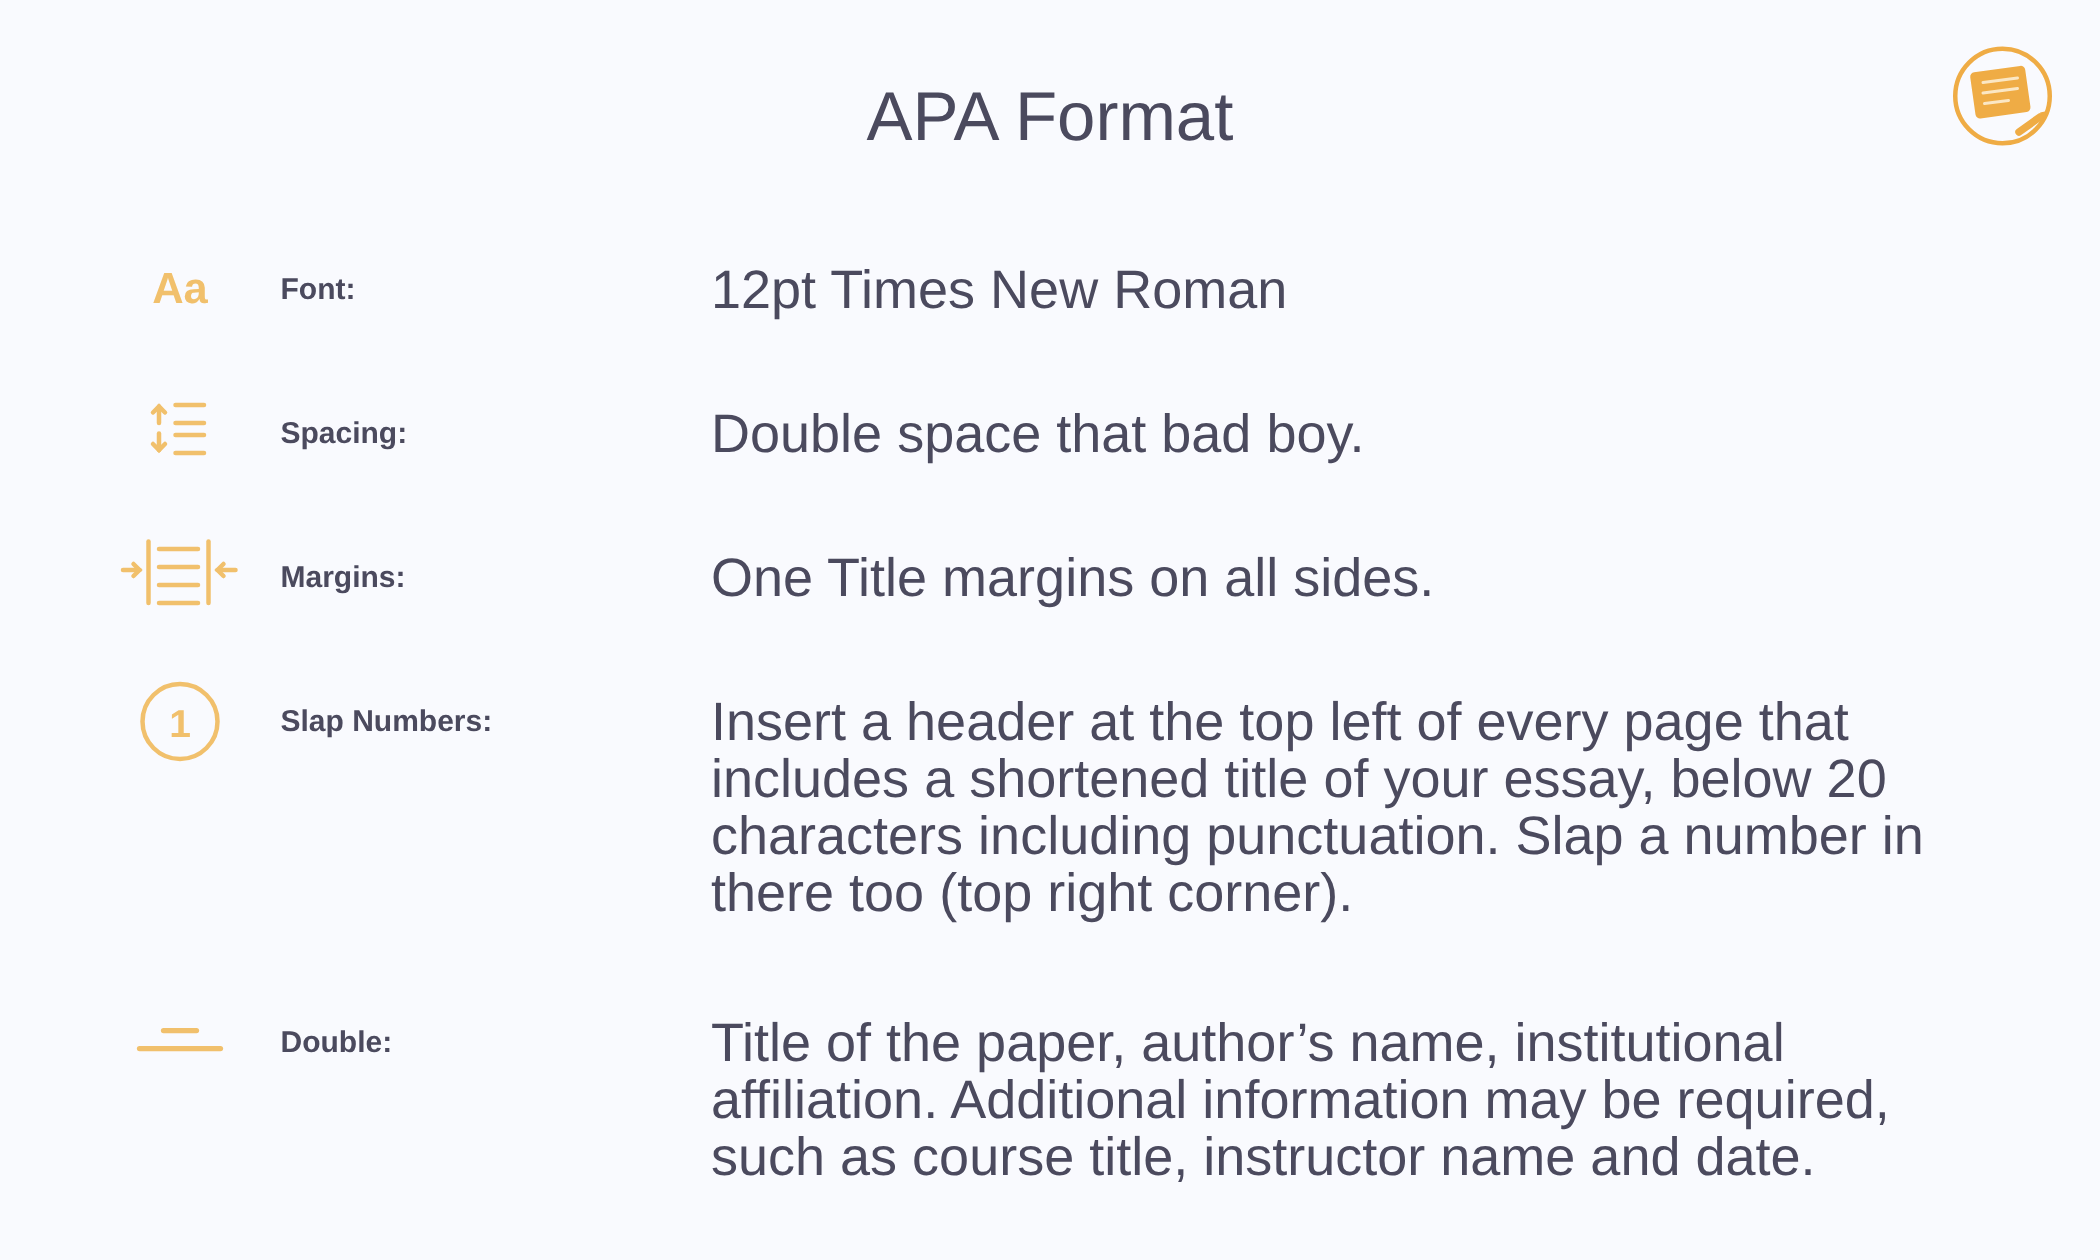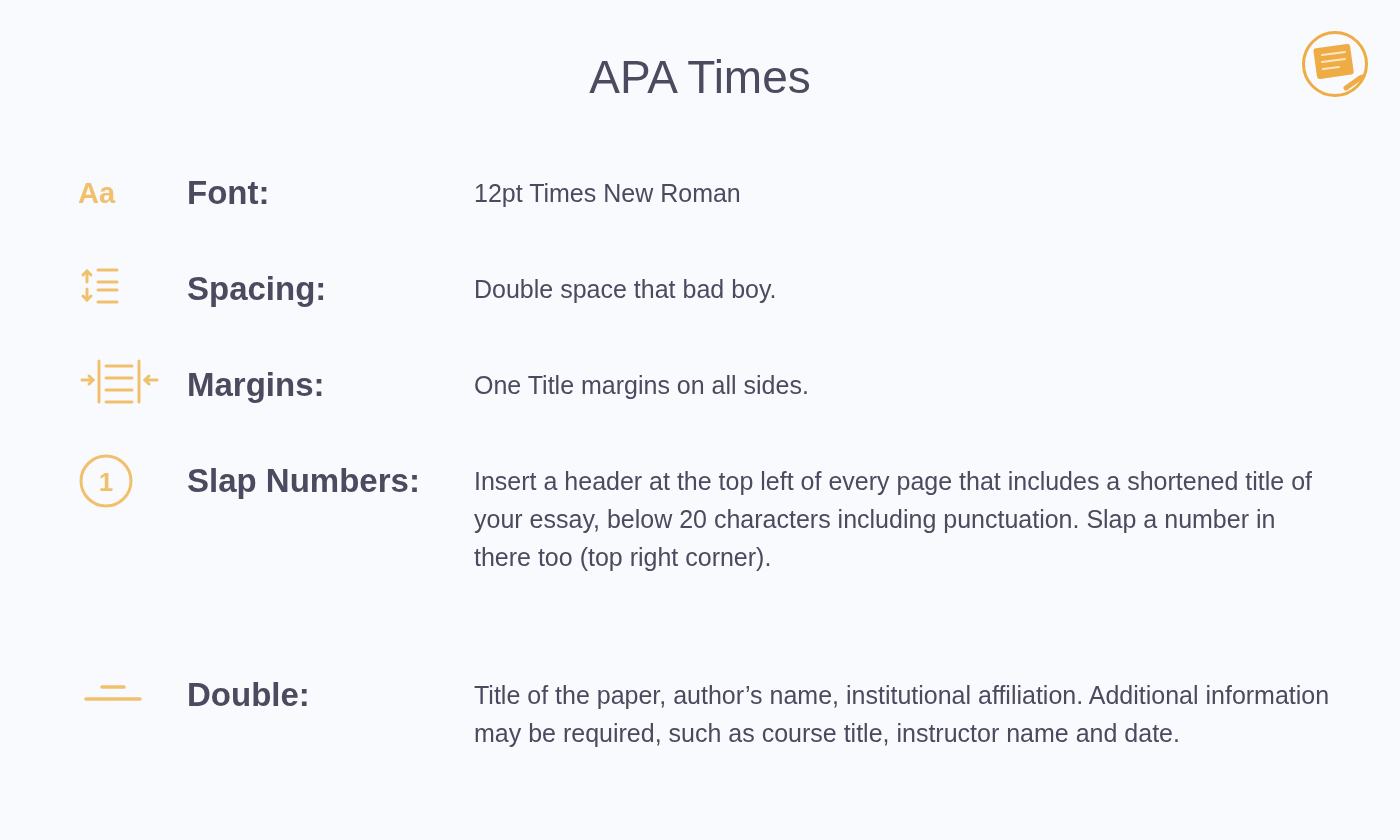--- a/index.html
+++ b/index.html
@@ -75,7 +75,7 @@
 </head>
 <body>
 
-<h1 class="page-title">APA Times</h1>
+<h1 class="page-title">APA Format</h1>
 
 <div class="corner-logo">
   <svg width="68" height="68" viewBox="0 0 68 68">

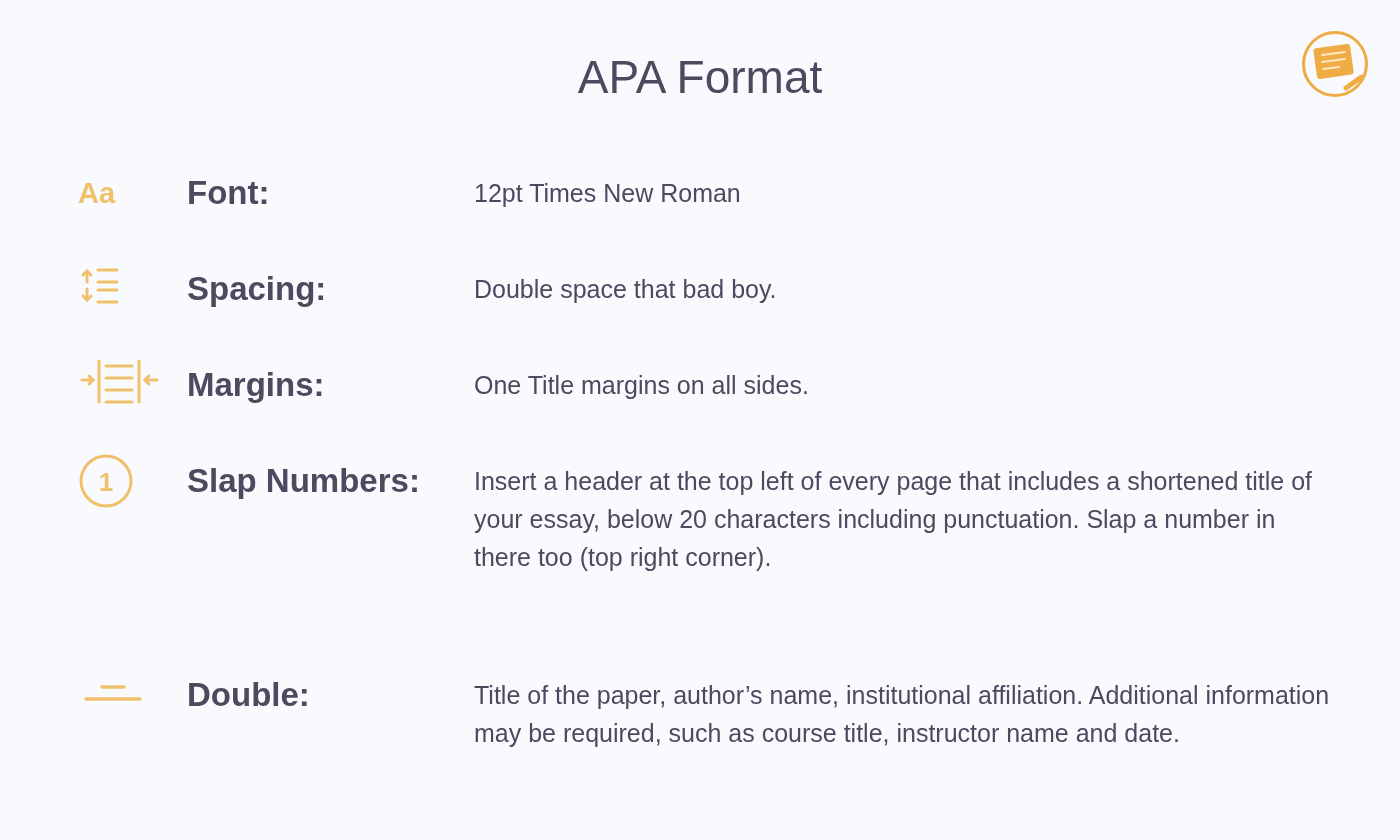--- a/index.html
+++ b/index.html
@@ -46,6 +46,7 @@
       height: 60px;
       display: flex;
       align-items: center;
+      justify-content: center;
     }
     .row .label {
       position: absolute;

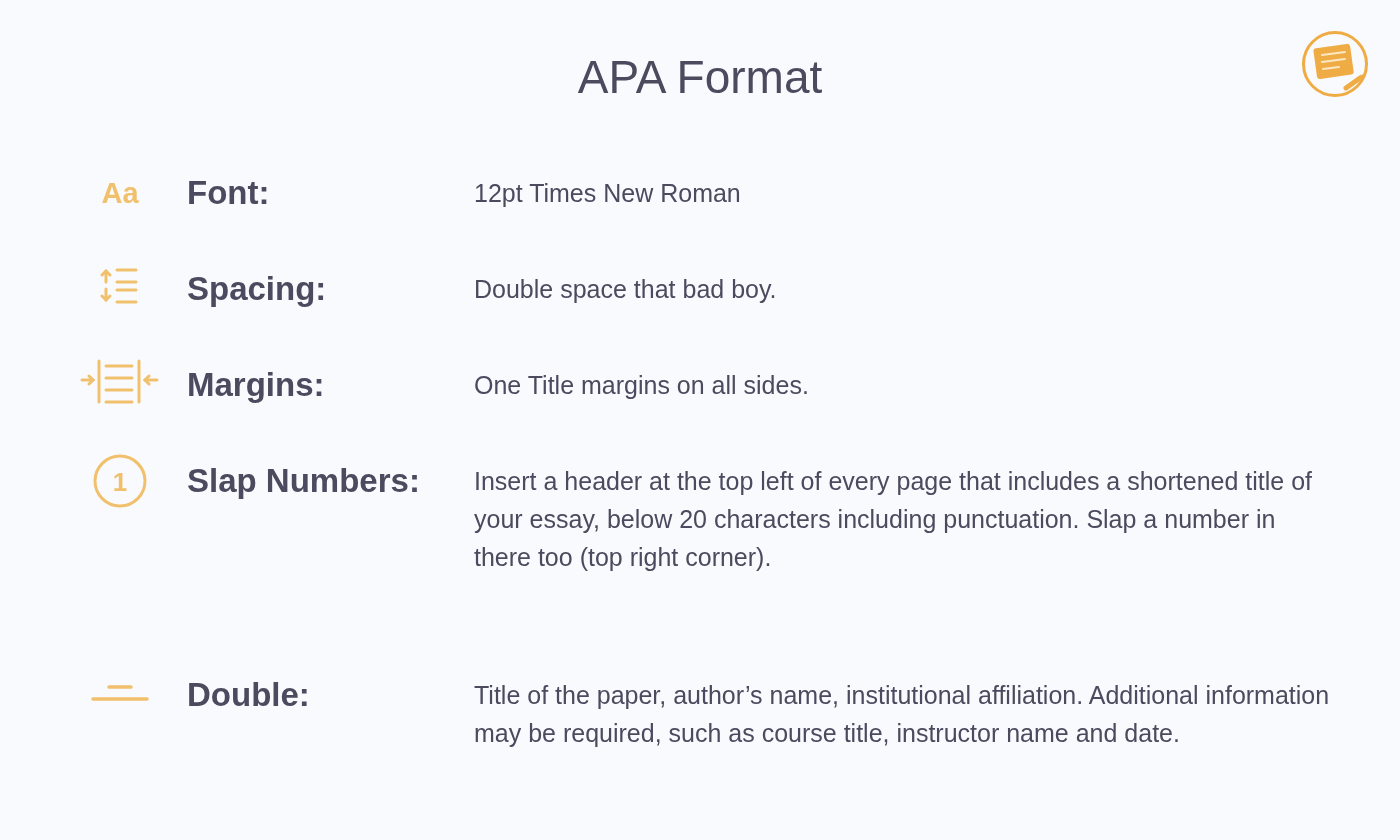--- a/index.html
+++ b/index.html
@@ -51,7 +51,7 @@
     .row .label {
       position: absolute;
       left: 187px;
-      font-size: 33px;
+      font-size: 20px;
       font-weight: 700;
       color: #4b4a5e;
       line-height: 38px;

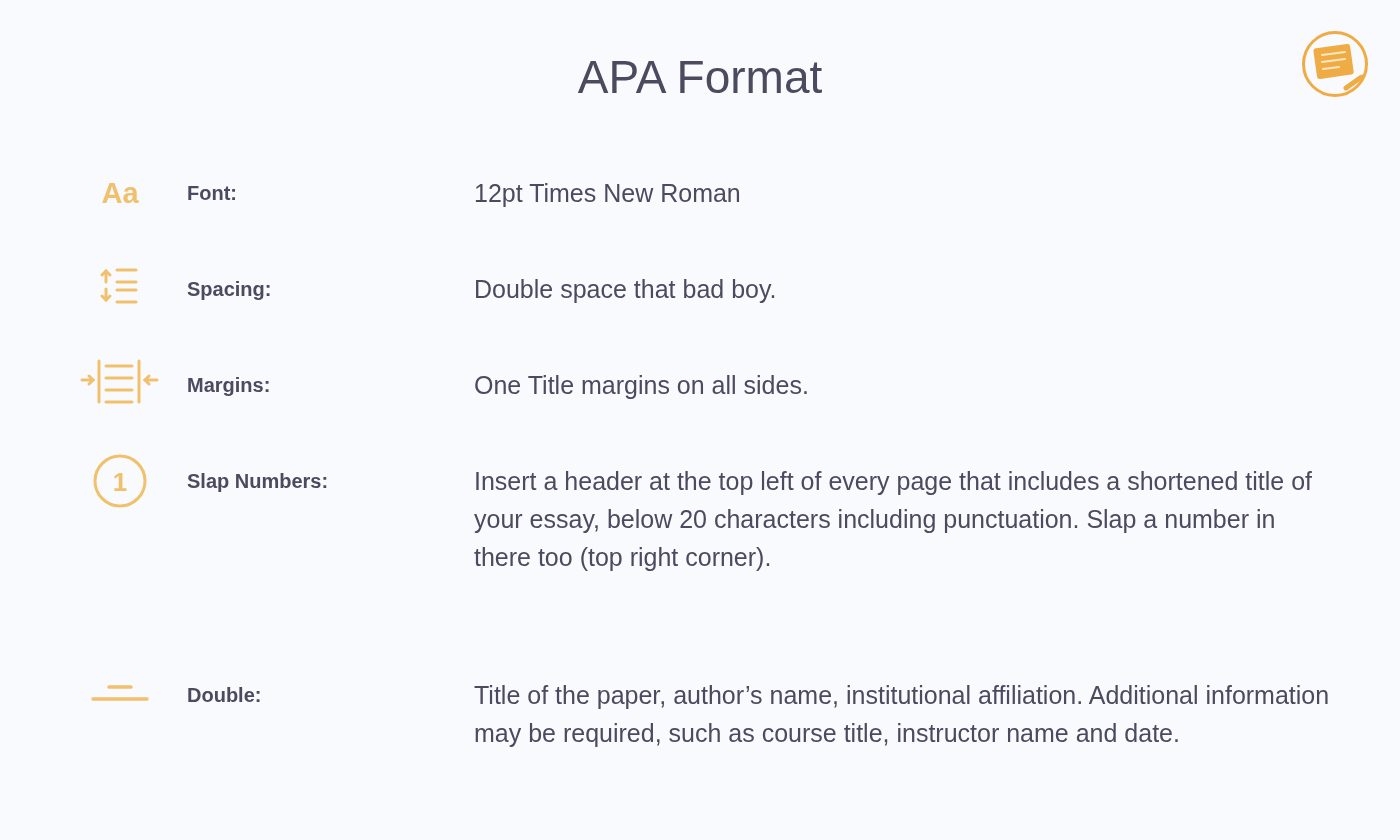--- a/index.html
+++ b/index.html
@@ -61,7 +61,7 @@
       position: absolute;
       left: 474px;
       width: 860px;
-      font-size: 25px;
+      font-size: 36px;
       font-weight: 400;
       color: #4b4a5e;
       line-height: 38px;

